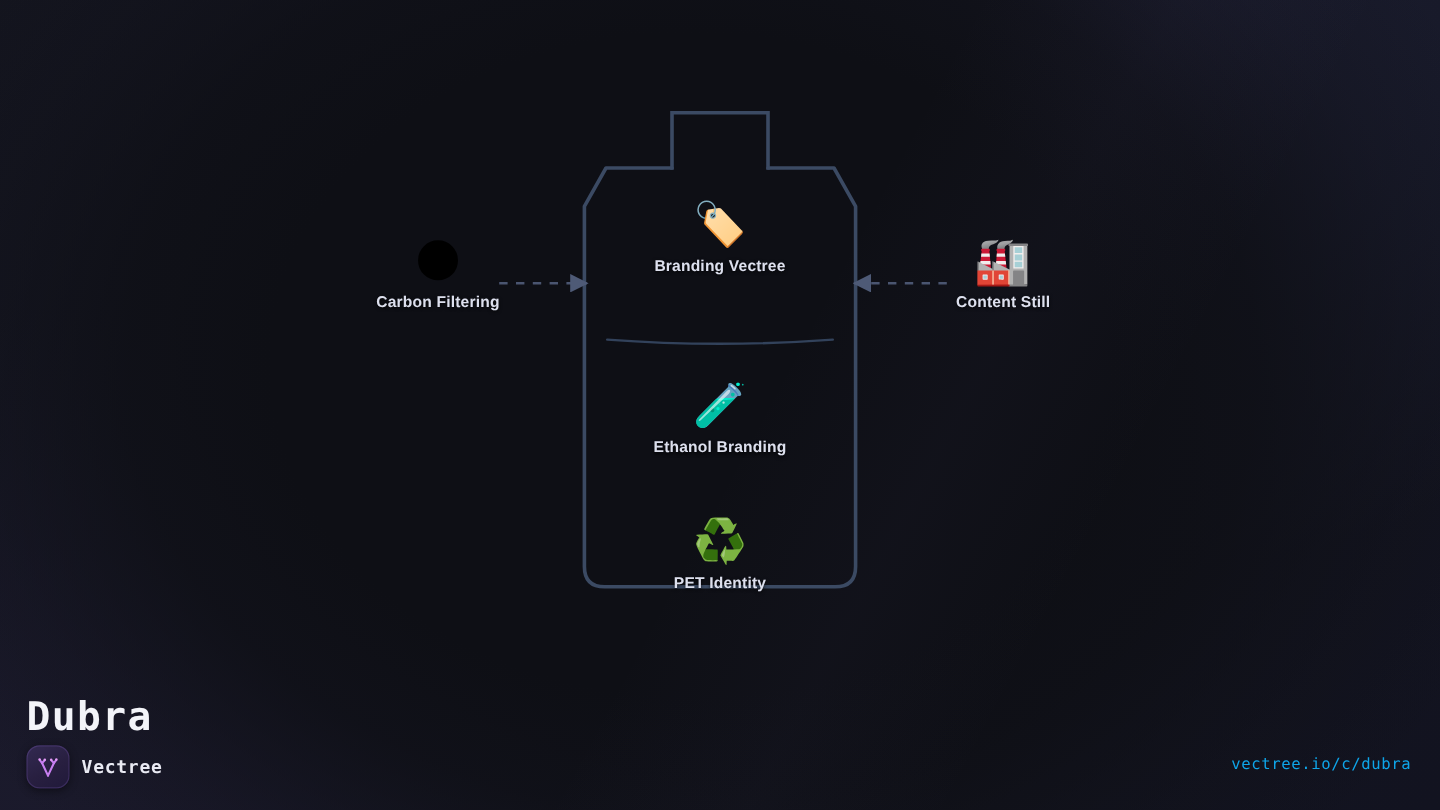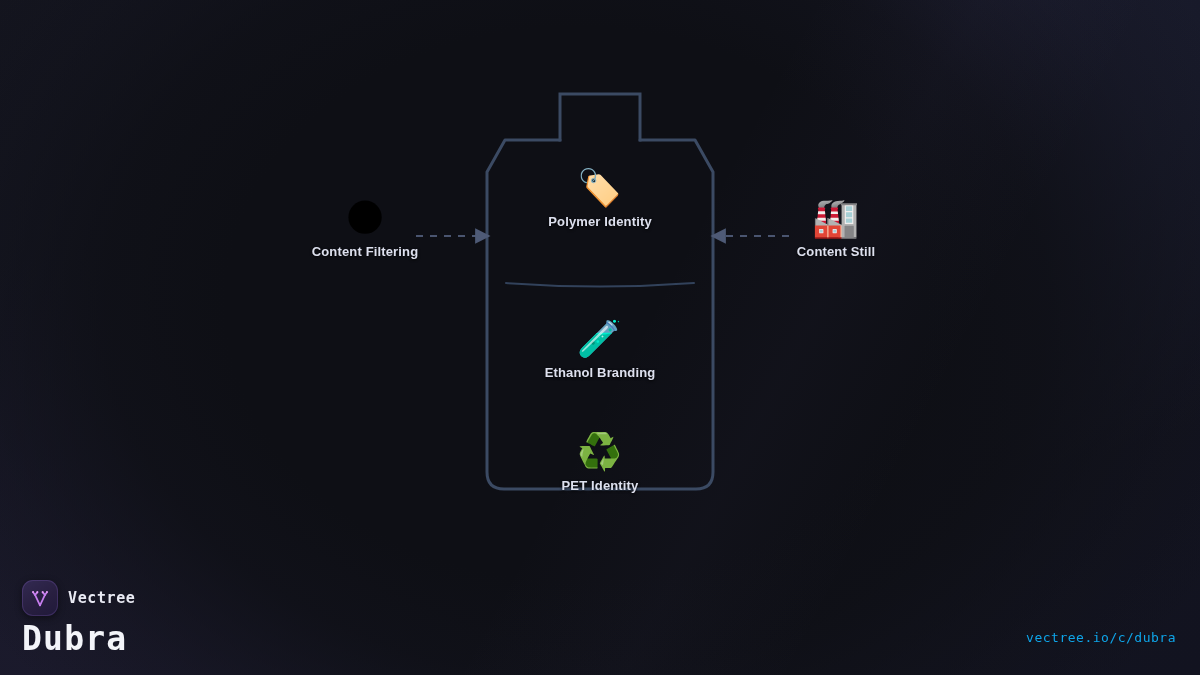--- a/index.html
+++ b/index.html
@@ -180,7 +180,7 @@
 
   <div class="node node-inner" id="node-branding-identity">
     <div class="node-icon">🏷️</div>
-    <div class="node-label">Polymer Identity</div>
+    <div class="node-label">Branding Vectree</div>
   </div>
 
   <div class="node node-inner" id="node-ethanol-content">

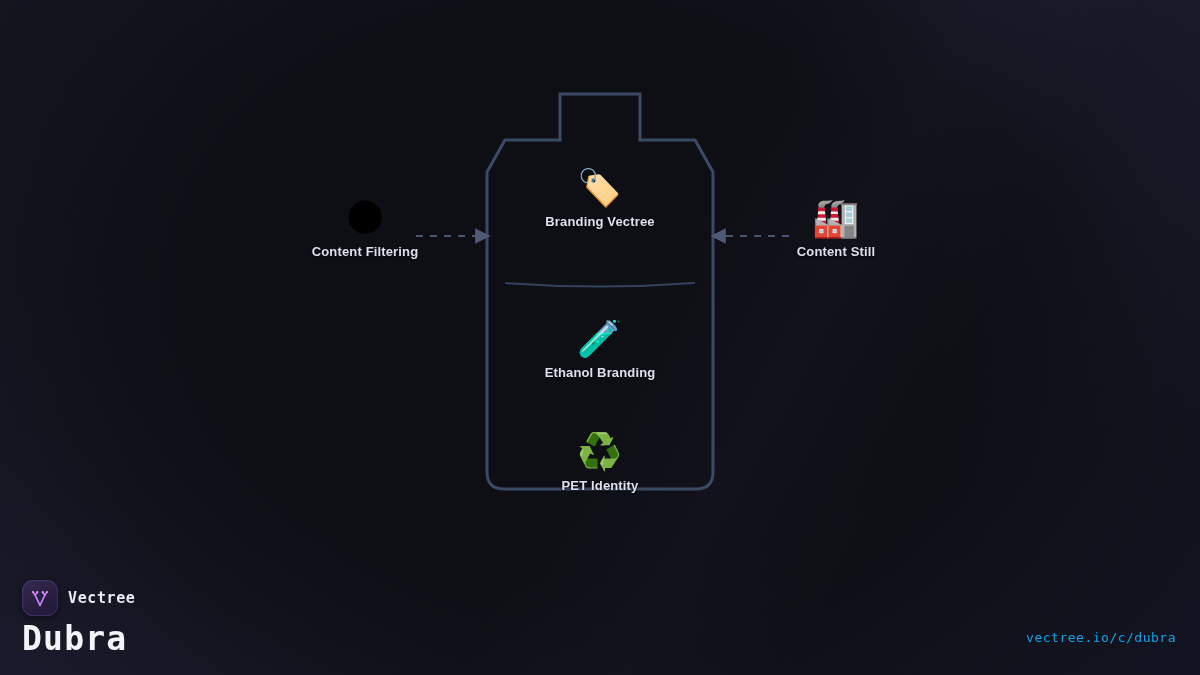--- a/index.html
+++ b/index.html
@@ -170,7 +170,7 @@
 
   <div class="node" id="node-carbon-filtering">
     <div class="node-icon">🌑</div>
-    <div class="node-label">Content Filtering</div>
+    <div class="node-label">Carbon Filtering</div>
   </div>
 
   <div class="node" id="node-column-still">

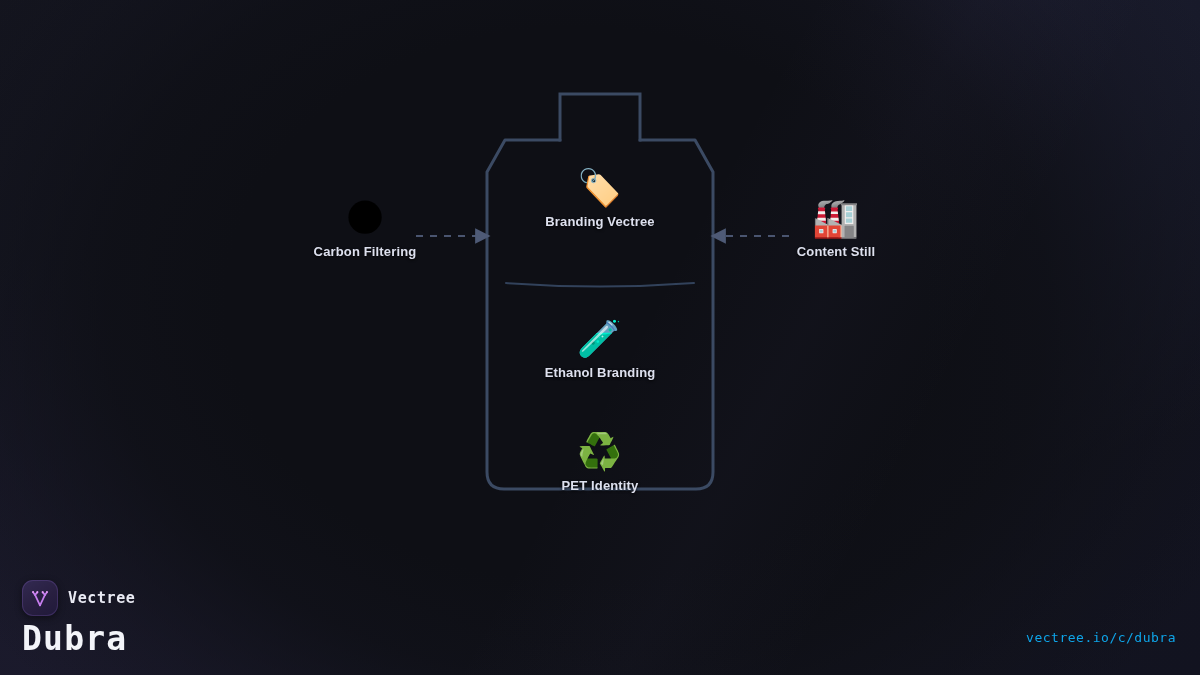--- a/index.html
+++ b/index.html
@@ -196,6 +196,7 @@
 </div>
 
 <div id="brand">
+  <div id="brand-title">Dubra</div>
   <div id="brand-row">
     <div id="brand-logo">
       <svg width="22" height="22" viewBox="0 0 24 24">
@@ -217,7 +218,6 @@
     </div>
     <div id="brand-name">Vectree</div>
   </div>
-  <div id="brand-title">Dubra</div>
 </div>
 
 <div id="watermark">vectree.io/c/dubra</div>

